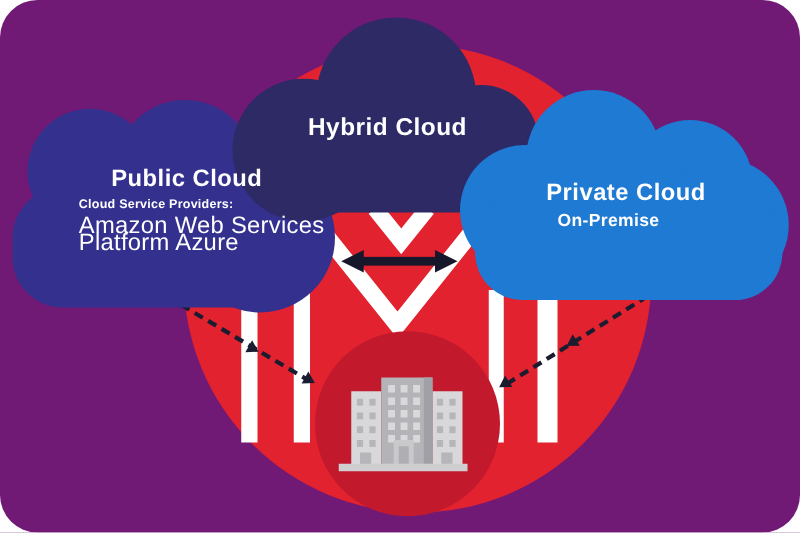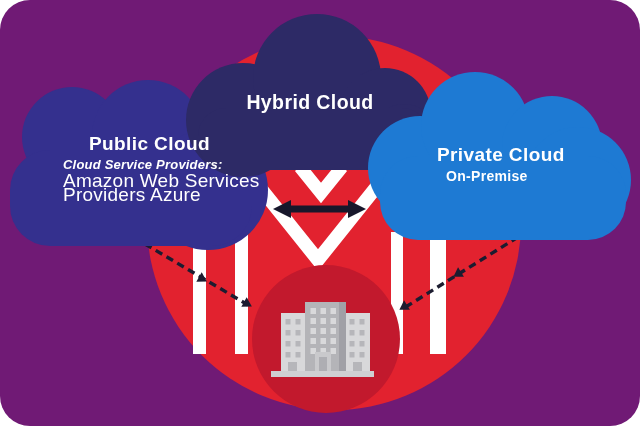--- a/index.html
+++ b/index.html
@@ -16,7 +16,7 @@
   }
   .lbl-hybrid  { left:199px; top:92px;  width:222px; text-align:center; font-size:19.5px; letter-spacing:0.4px; }
   .lbl-public  { left:62px;  top:133px; font-size:19px; letter-spacing:0.4px;margin-left:27px; }
-  .lbl-pubsub  { left:63px;  top:158px; font-size:13px; letter-spacing:0.2px;font-style:italic; }
+  .lbl-pubsub  { left:63px;  top:158px; font-size:10px; letter-spacing:0.2px; }
   .providers   { position:absolute; left:63px; top:174px; color:#ffffff;
                  font-size:19px; line-height:14.4px; font-weight:500; letter-spacing:0.25px; }
   .lbl-private { left:437px; top:144px; font-size:19px; letter-spacing:0.4px; }

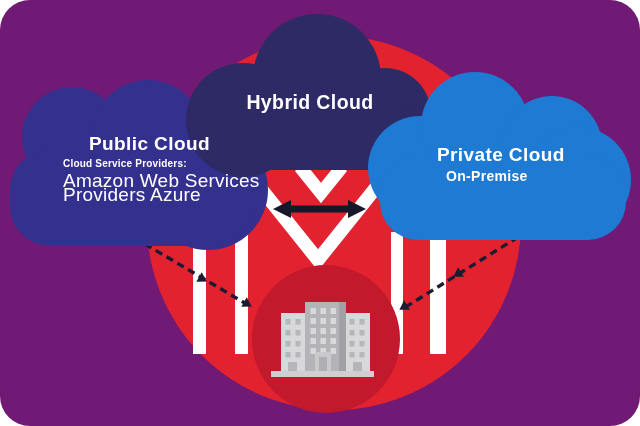--- a/index.html
+++ b/index.html
@@ -171,7 +171,7 @@
   <div class="lbl lbl-pubsub">Cloud Service Providers:</div>
   <div class="providers">
     <div>Amazon Web Services</div>
-    <div>Providers Azure</div>
+    <div>Platform Azure</div>
   </div>
 
   <div class="lbl lbl-private">Private Cloud</div>

